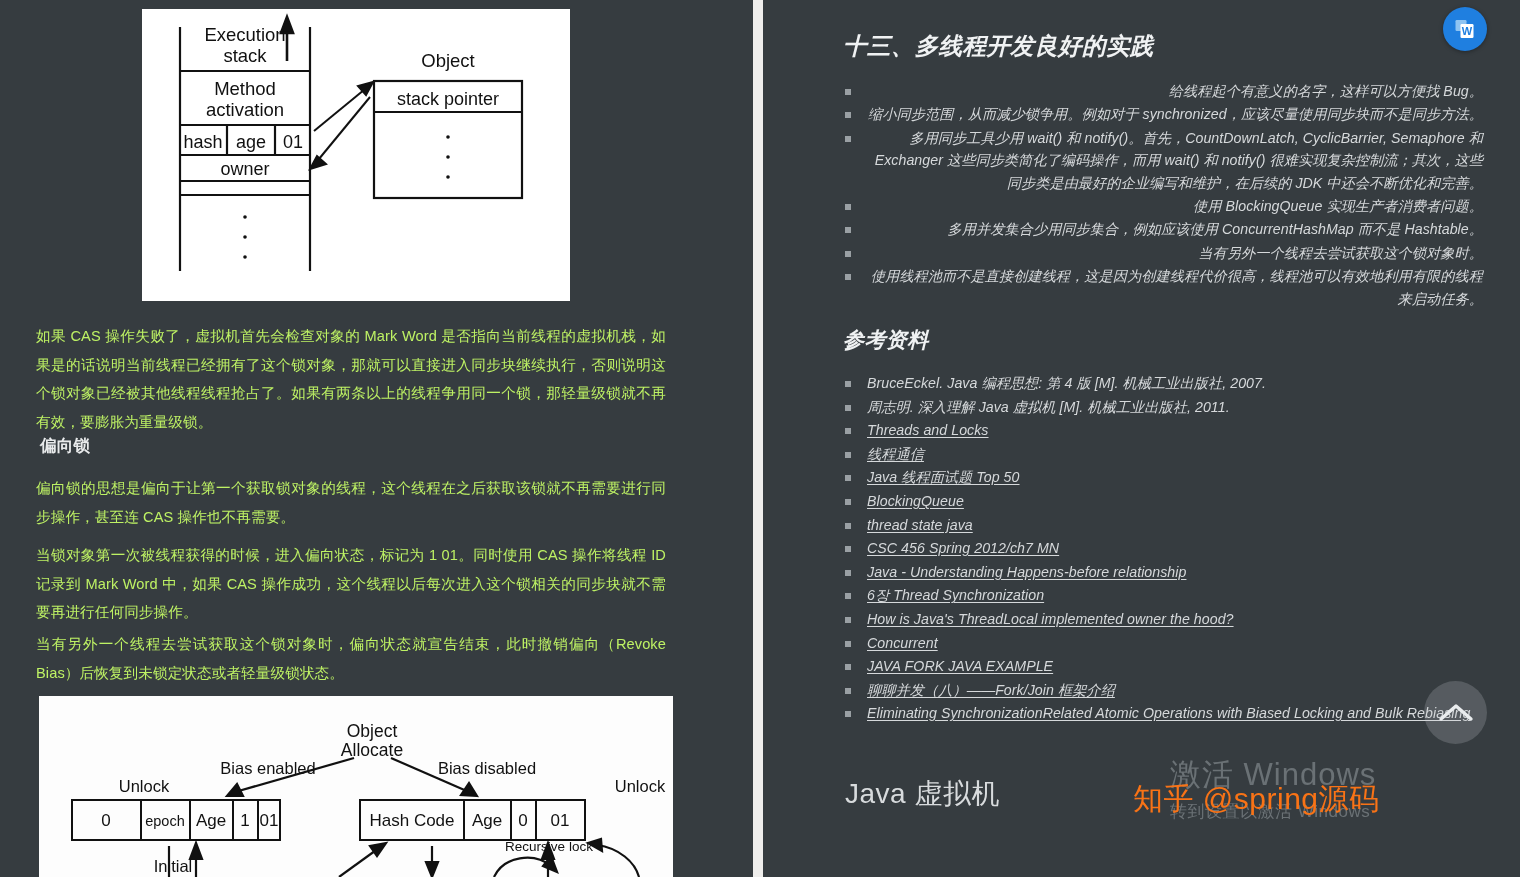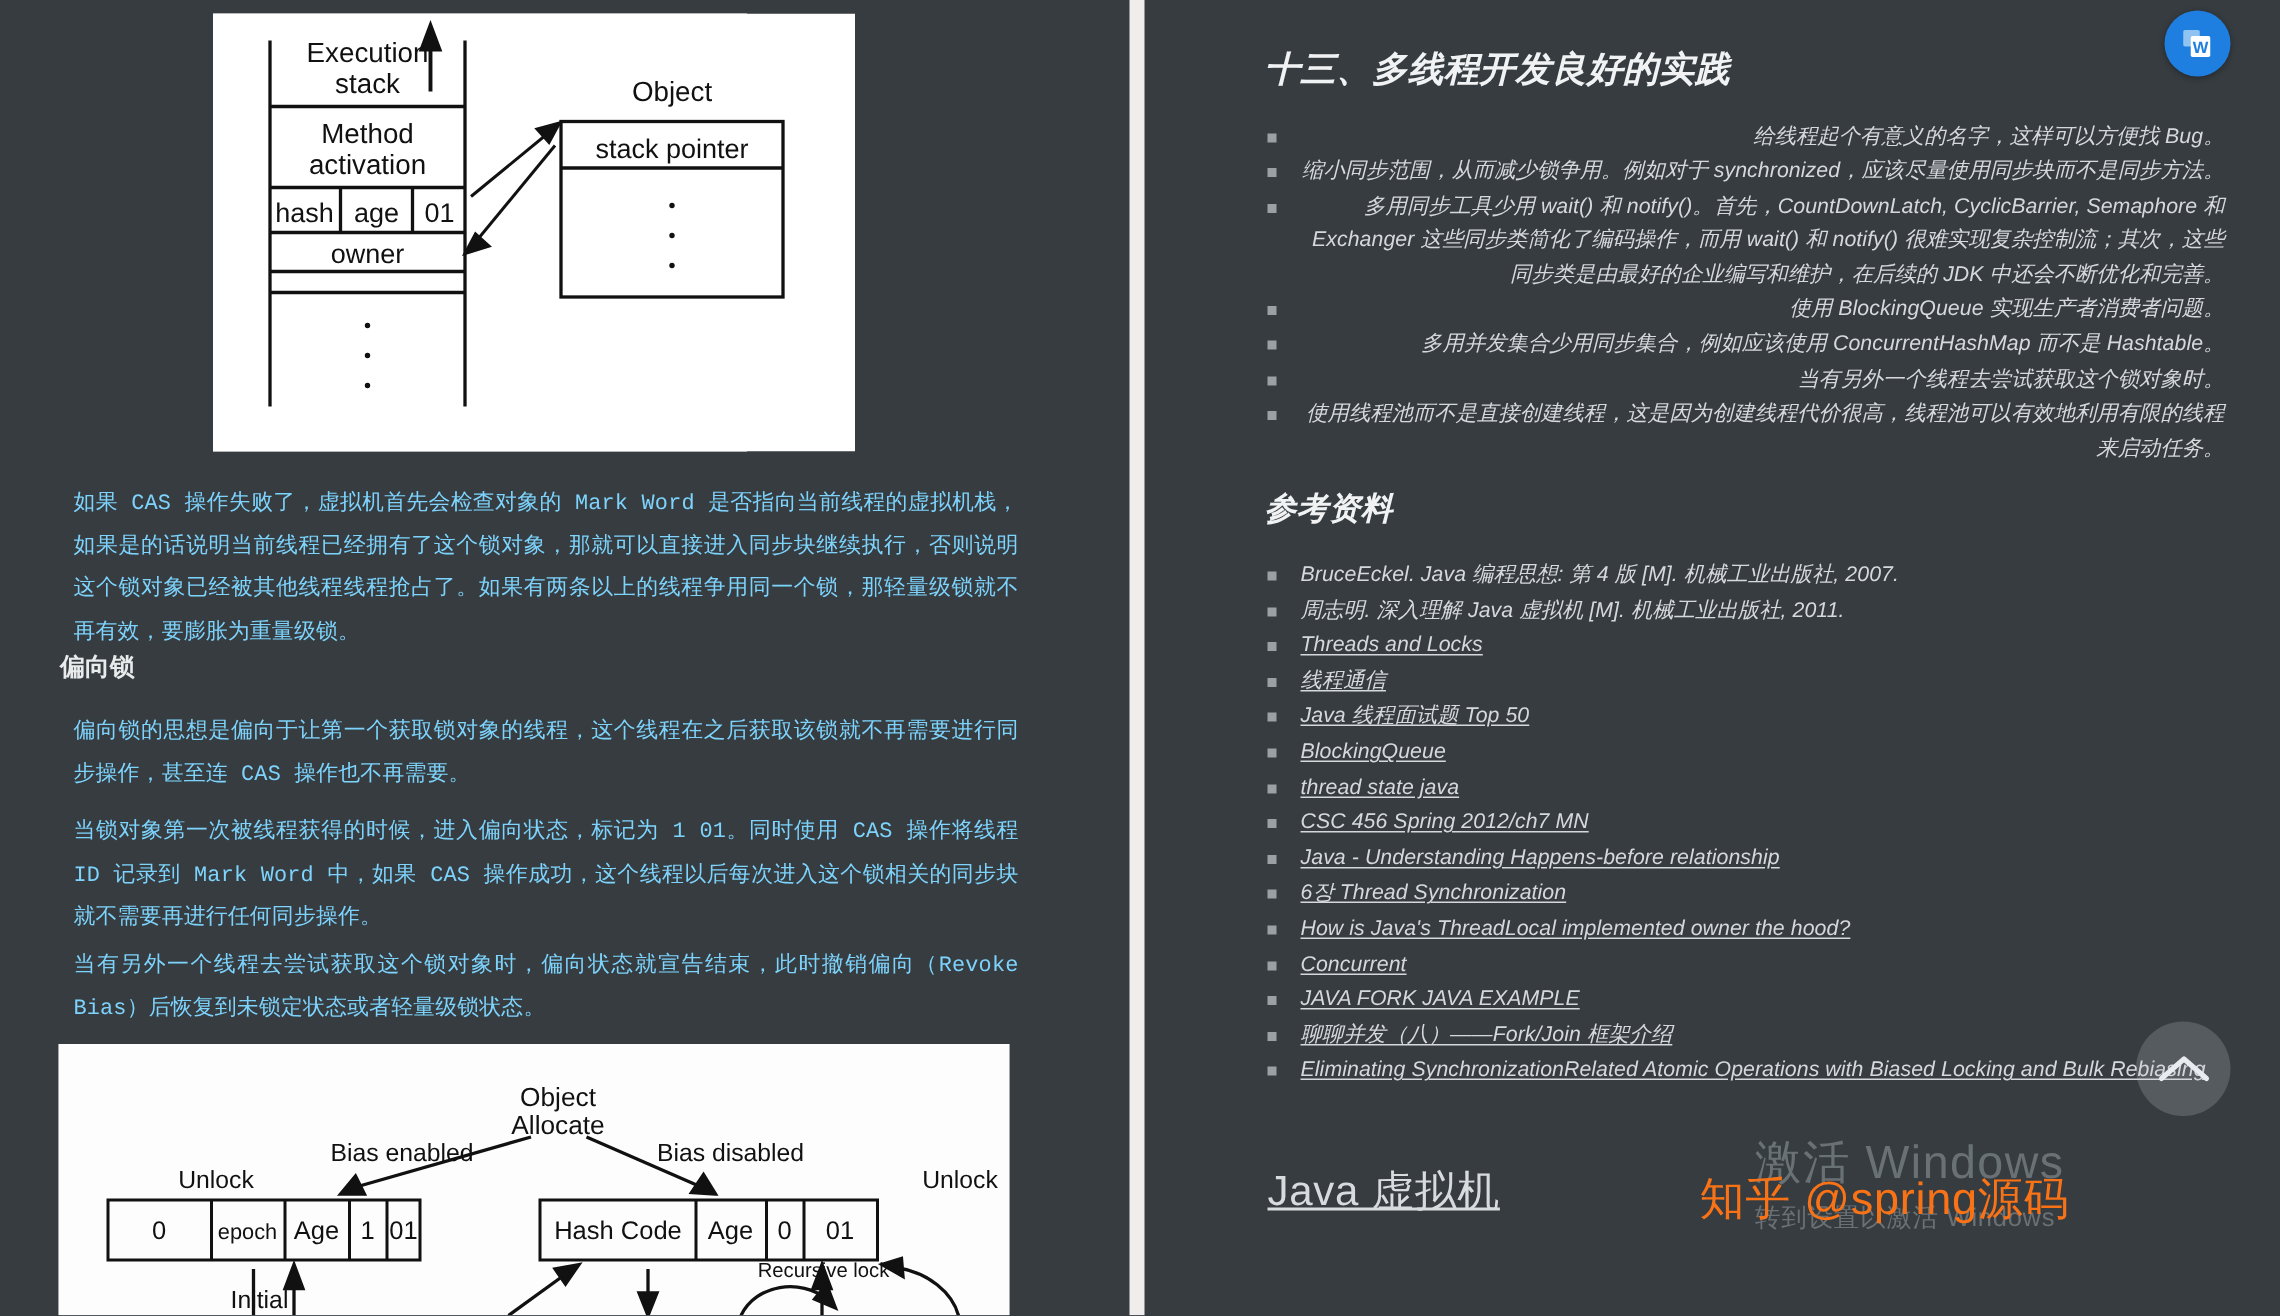--- a/index.html
+++ b/index.html
@@ -55,14 +55,13 @@
 
   .body-text {
     position: absolute;
-    left: 49px;
+    left: 36px;
     width: 630px;
-    color: #7dd3fc;
+    color: #bef264;
     font-size: 14.6px;
     line-height: 28.5px;
     letter-spacing: .1px;
     text-align: justify;
-    font-family: Liberation Mono, monospace;
   }
   .p1 { top: 322px; }
   .h-sub {

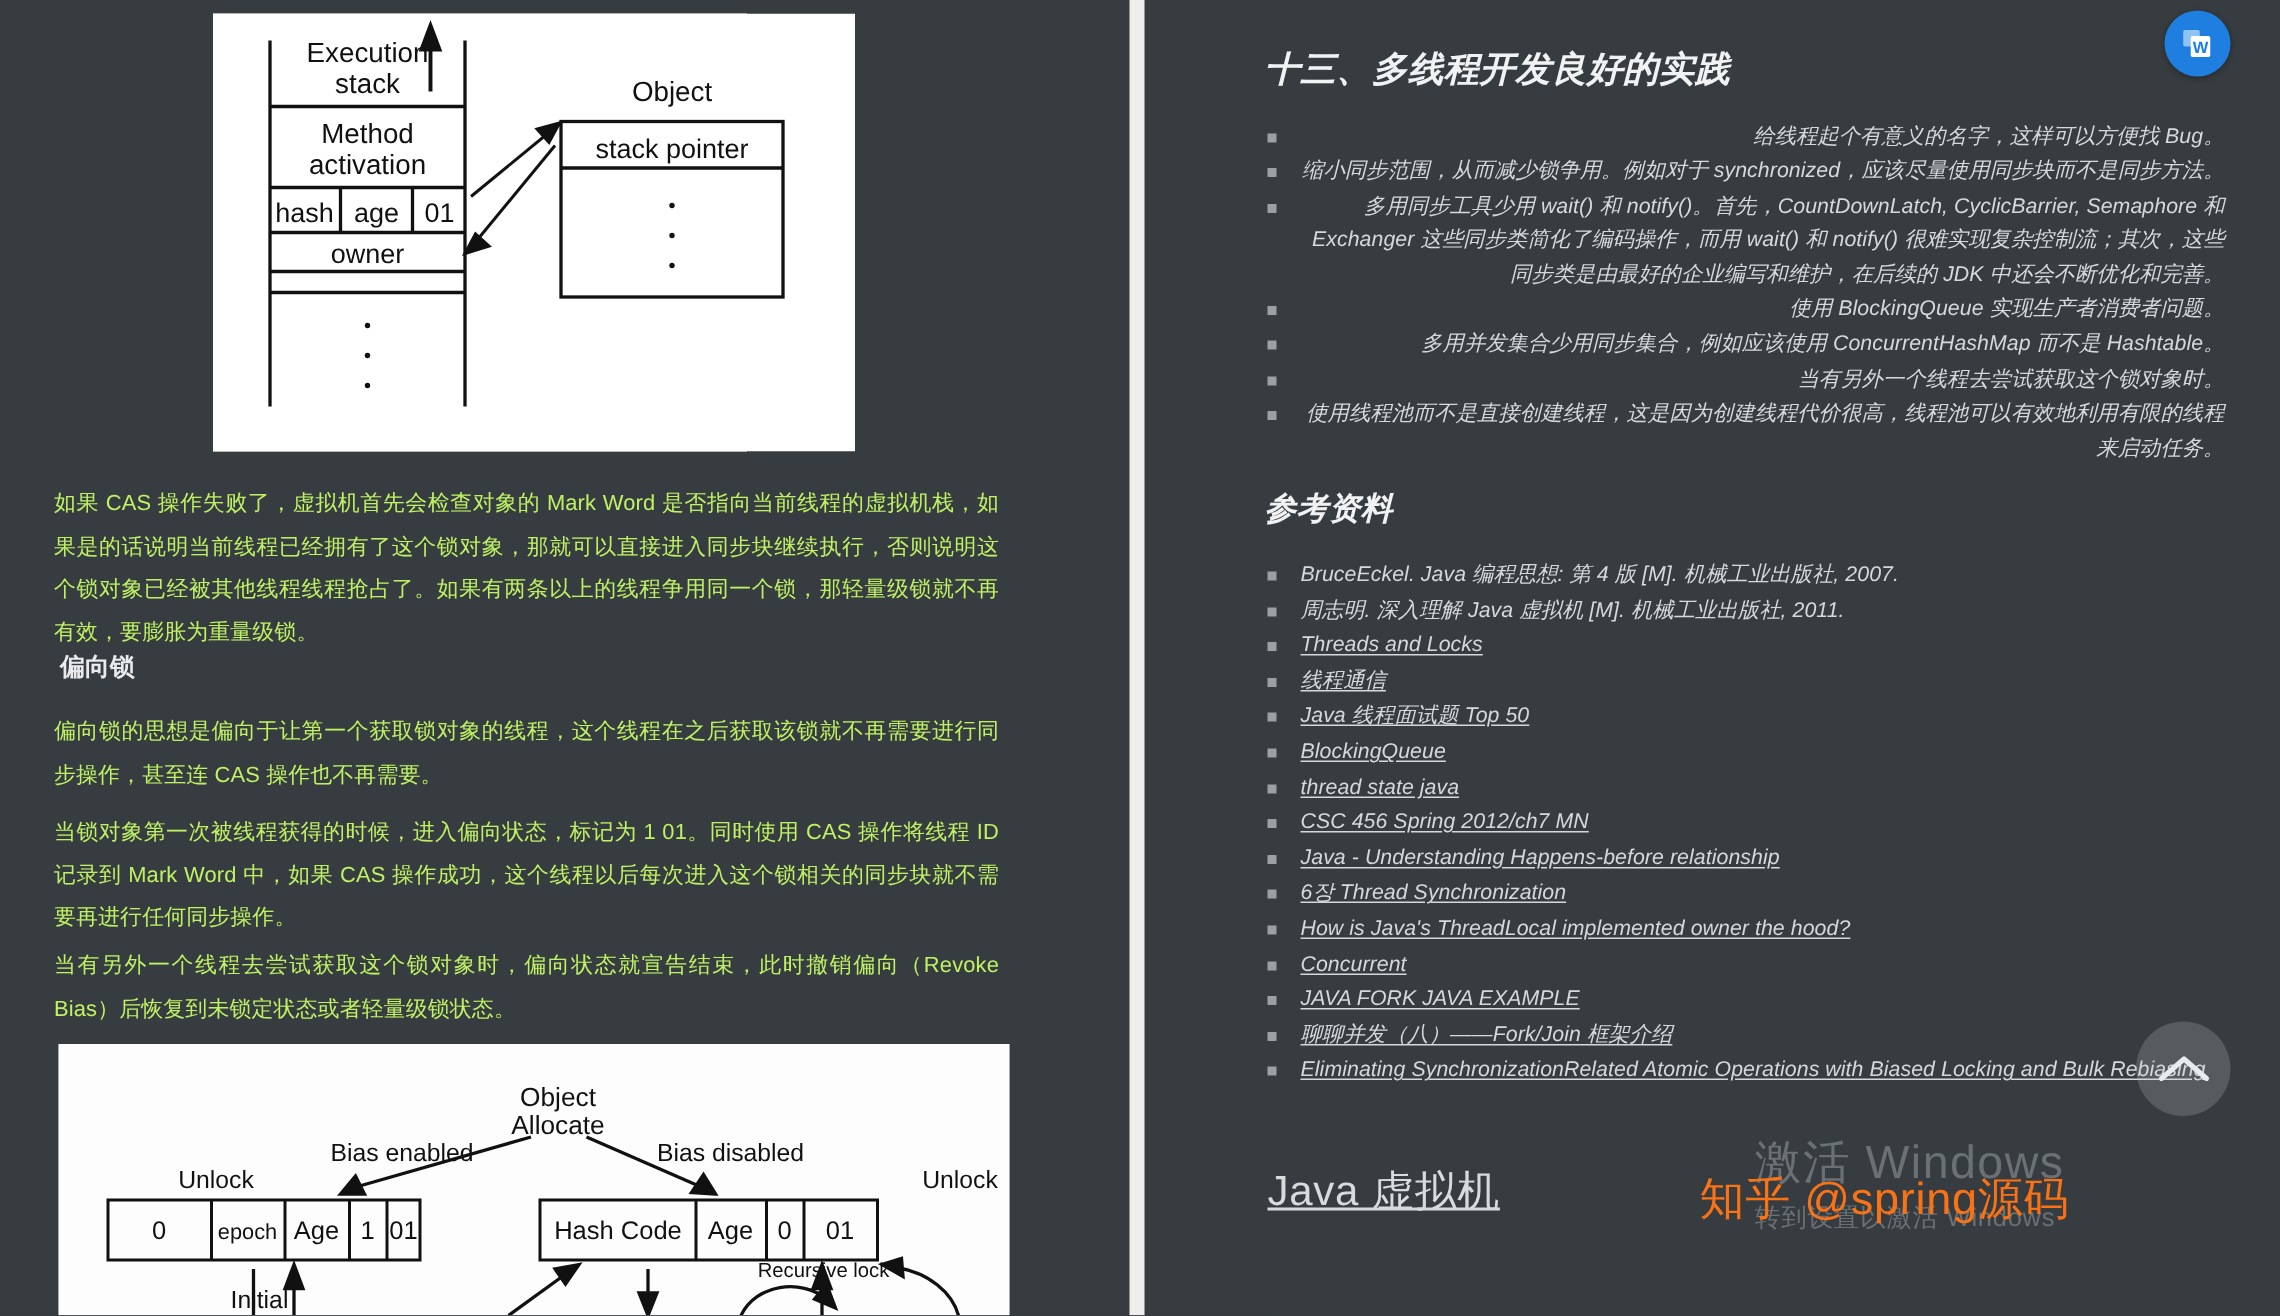--- a/index.html
+++ b/index.html
@@ -149,7 +149,6 @@
     font-size: 28px;
     letter-spacing: .5px;
     z-index: 4;
-    text-decoration: underline;
   }
 
   

